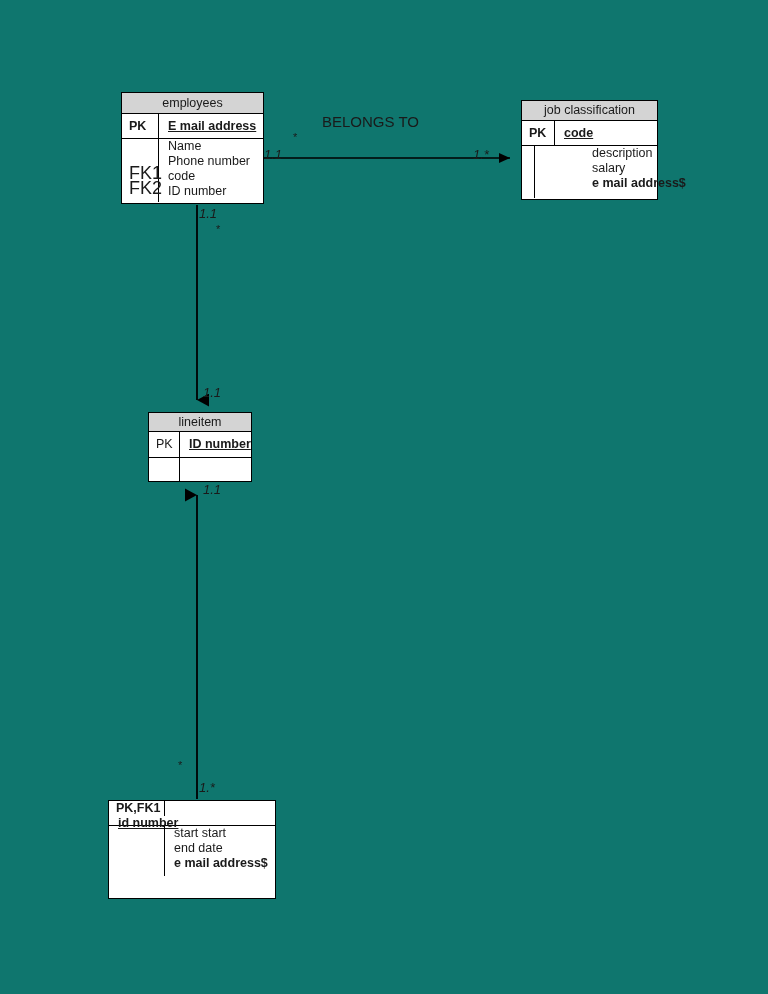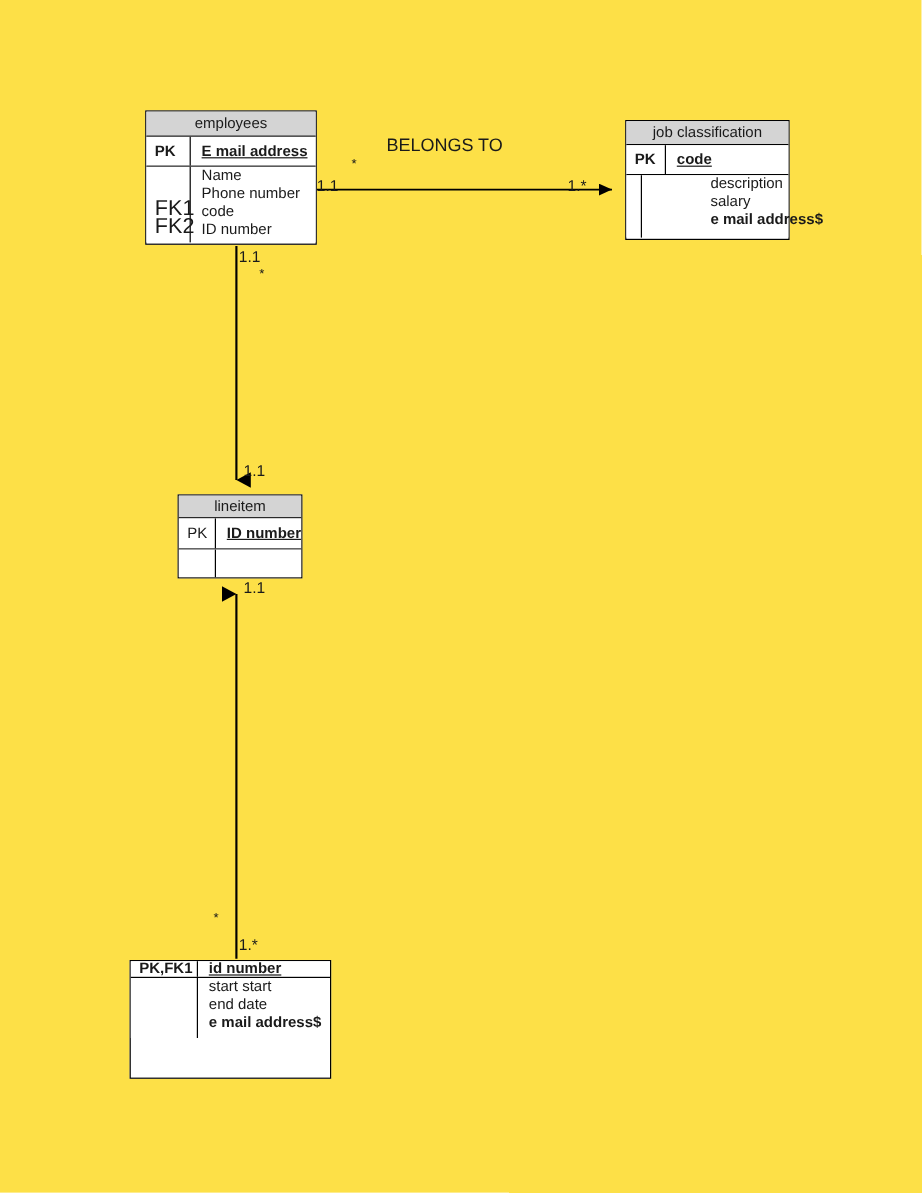--- a/index.html
+++ b/index.html
@@ -16,7 +16,7 @@
     position: relative;
     width: 768px;
     height: 994px;
-    background: #fde047;
+    background: #0f766e;
     overflow: hidden;
   }
 

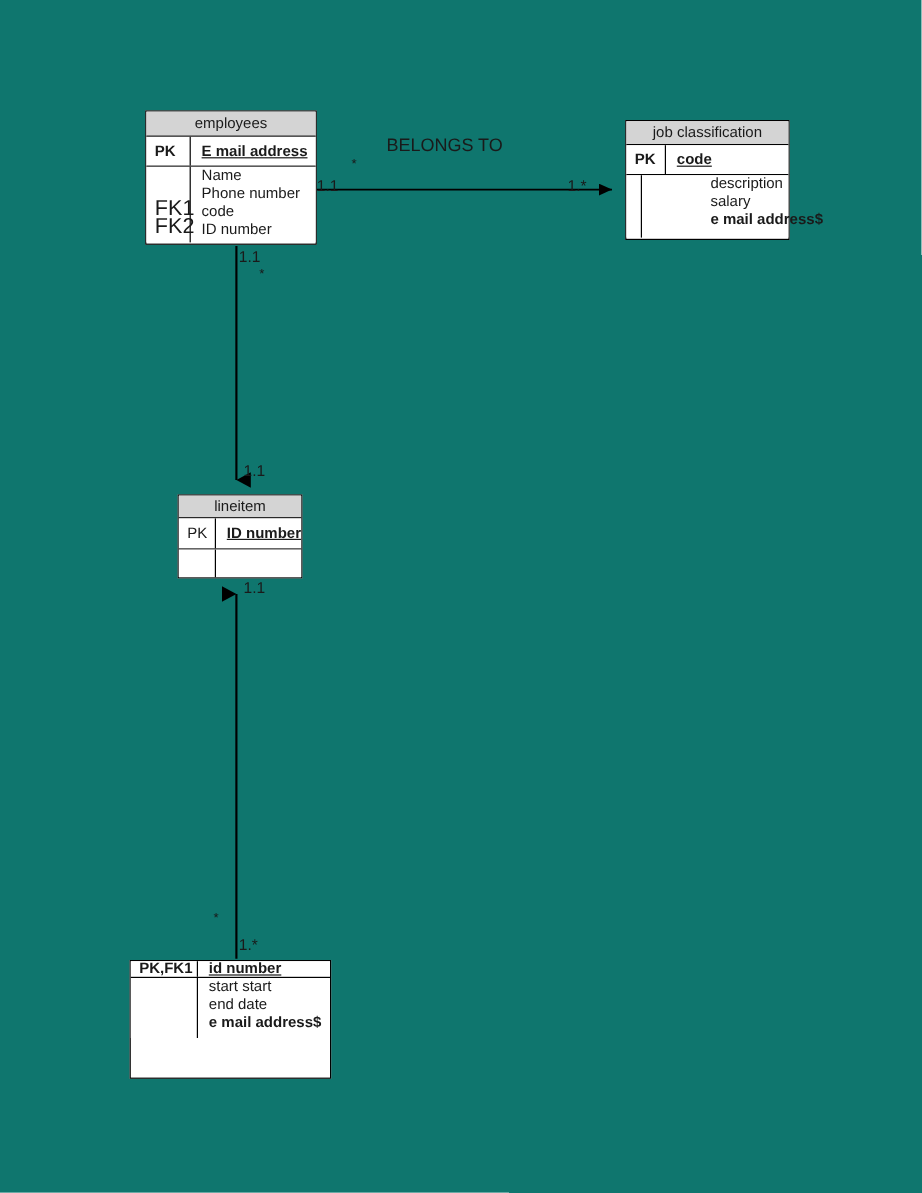--- a/index.html
+++ b/index.html
@@ -120,6 +120,7 @@
     line-height: 1;
     color: #1a1a1a;
     white-space: nowrap;
+    font-style: italic;
   }
   .star-label {
     position: absolute;

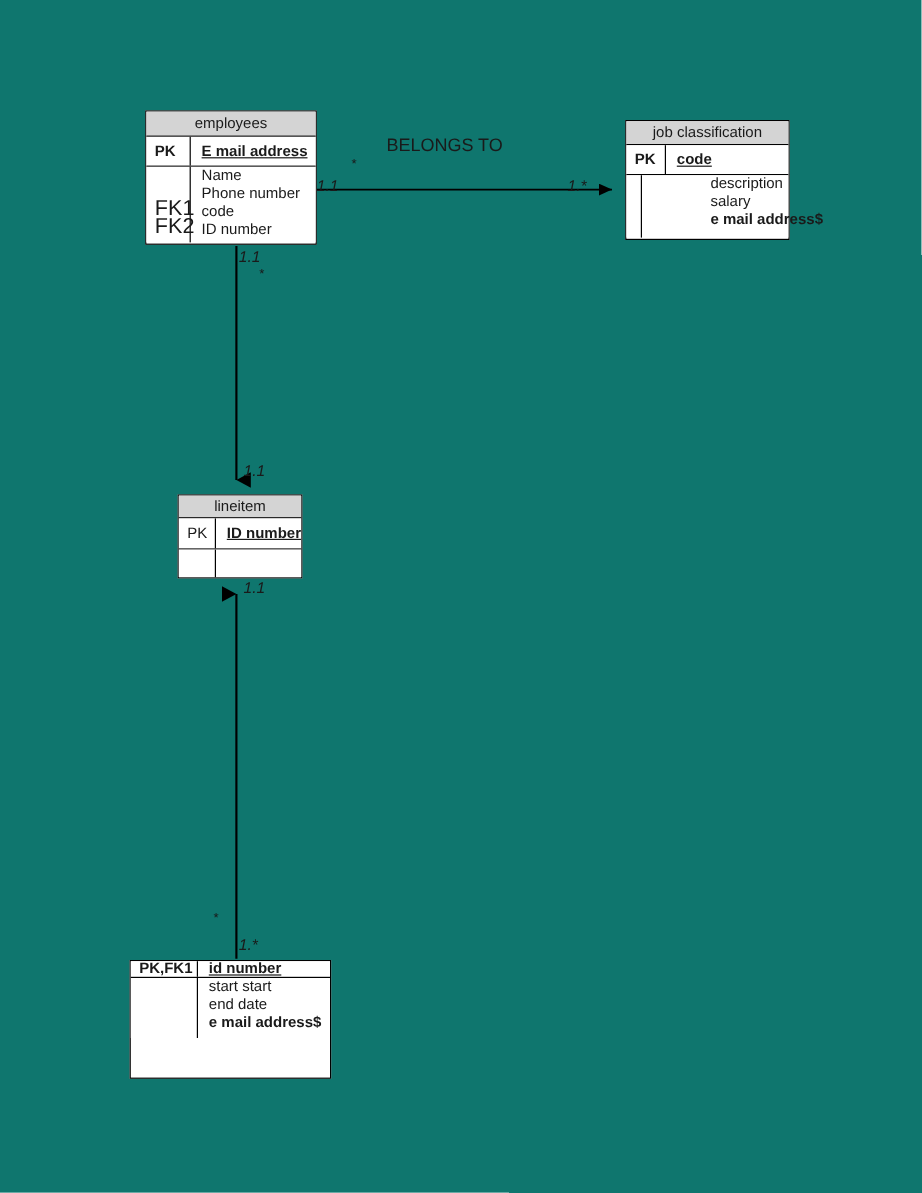--- a/index.html
+++ b/index.html
@@ -217,7 +217,7 @@
   </div>
 
   <div class="entity" style="left:108px; top:800px; width:168px; height:99px;">
-    <div class="entity-row divider" style="height:14px;">
+    <div class="entity-row divider" style="height:25px;flex-direction:column;">
       <div class="cell-key bold" style="width:56px;">PK,FK1</div>
       <div class="cell-attr pk-attr">id number</div>
     </div>

